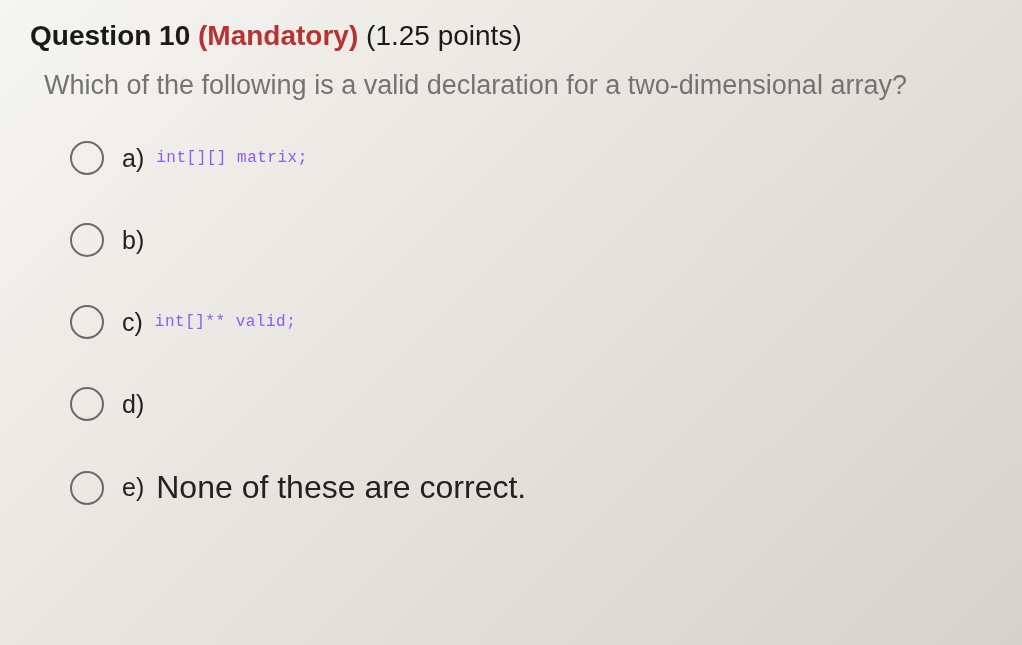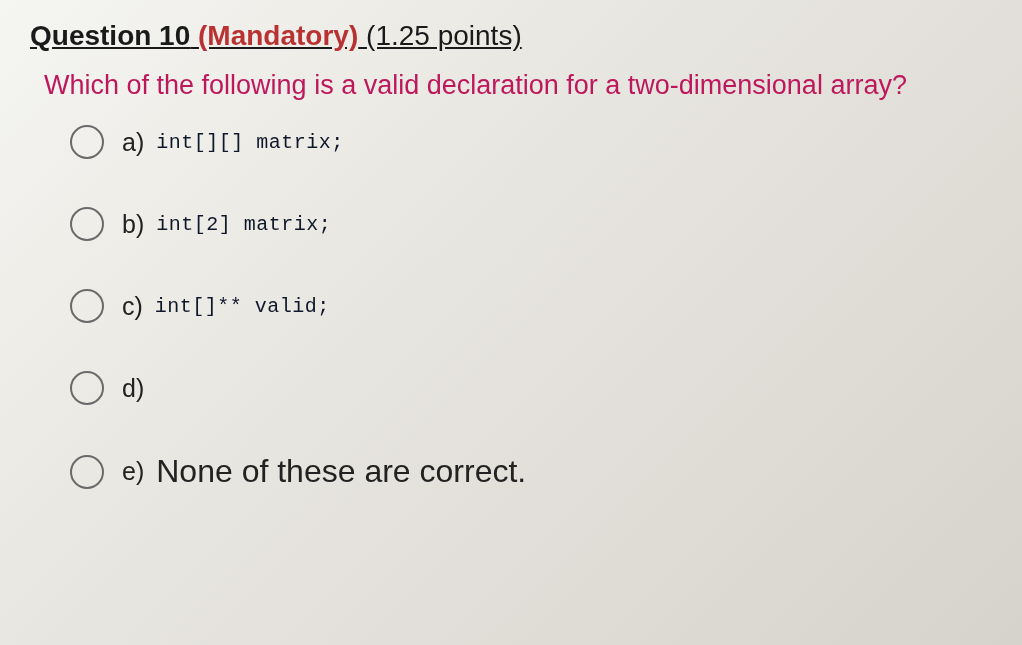--- a/index.html
+++ b/index.html
@@ -22,7 +22,6 @@
       font-weight: 400;
       margin-bottom: 18px;
       color: #1a1a1a;
-      text-decoration: underline;
     }
     .question-number {
       font-weight: 600;

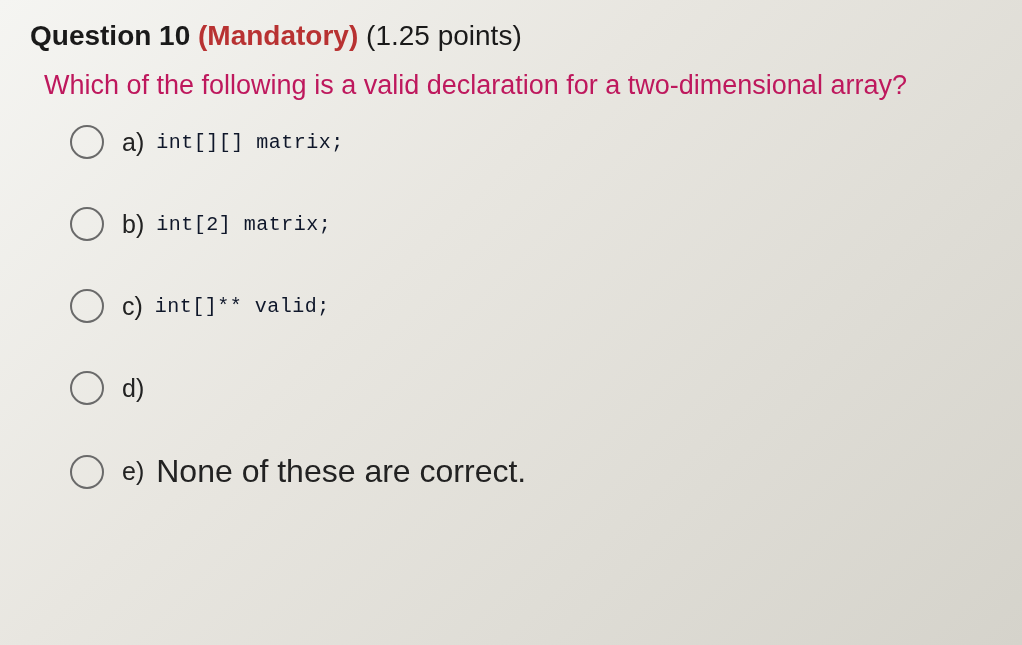--- a/index.html
+++ b/index.html
@@ -36,9 +36,9 @@
     .question-text {
       font-size: 27px;
       font-weight: 400;
-      margin-bottom: 24px;
+      margin-bottom: 40px;
       margin-left: 14px;
-      color: #be185d;
+      color: #737373;
     }
     .options {
       margin-left: 40px;

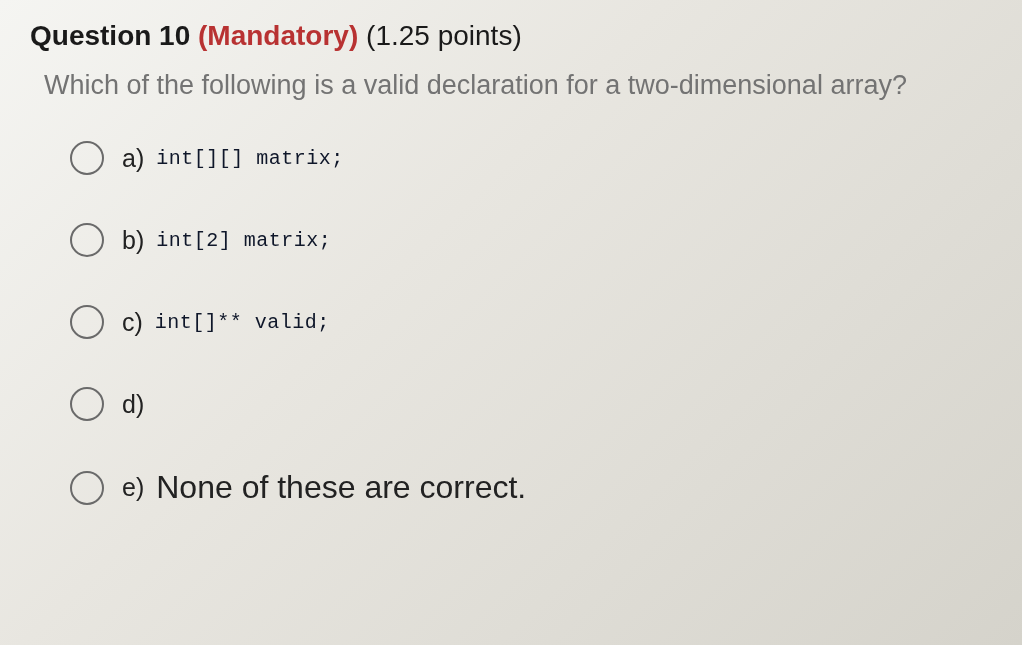--- a/index.html
+++ b/index.html
@@ -66,8 +66,8 @@
     }
     .option-code {
       font-family: 'Courier New', Courier, monospace;
-      font-size: 20px;
-      color: #0f172a;
+      font-size: 16px;
+      color: #8b5cf6;
       letter-spacing: 0.5px;
     }
     .option-text {

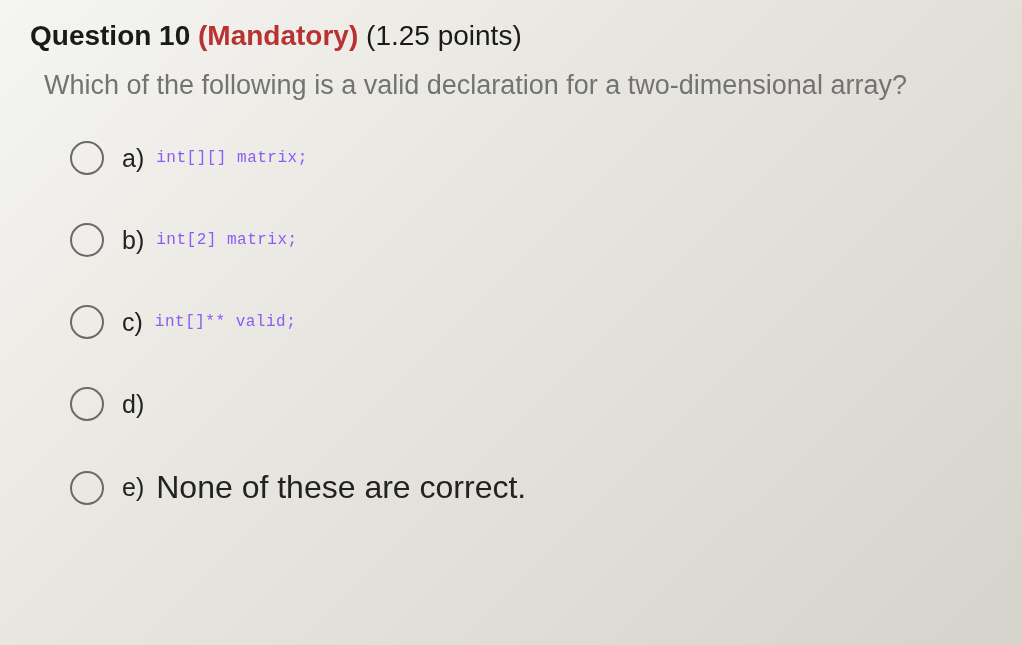--- a/index.html
+++ b/index.html
@@ -97,7 +97,6 @@
   <div class="option">
     <div class="radio"></div>
     <span class="option-label">b)</span>
-    <span class="option-code">int[2] matrix;</span>
   </div>
 
   <div class="option">

